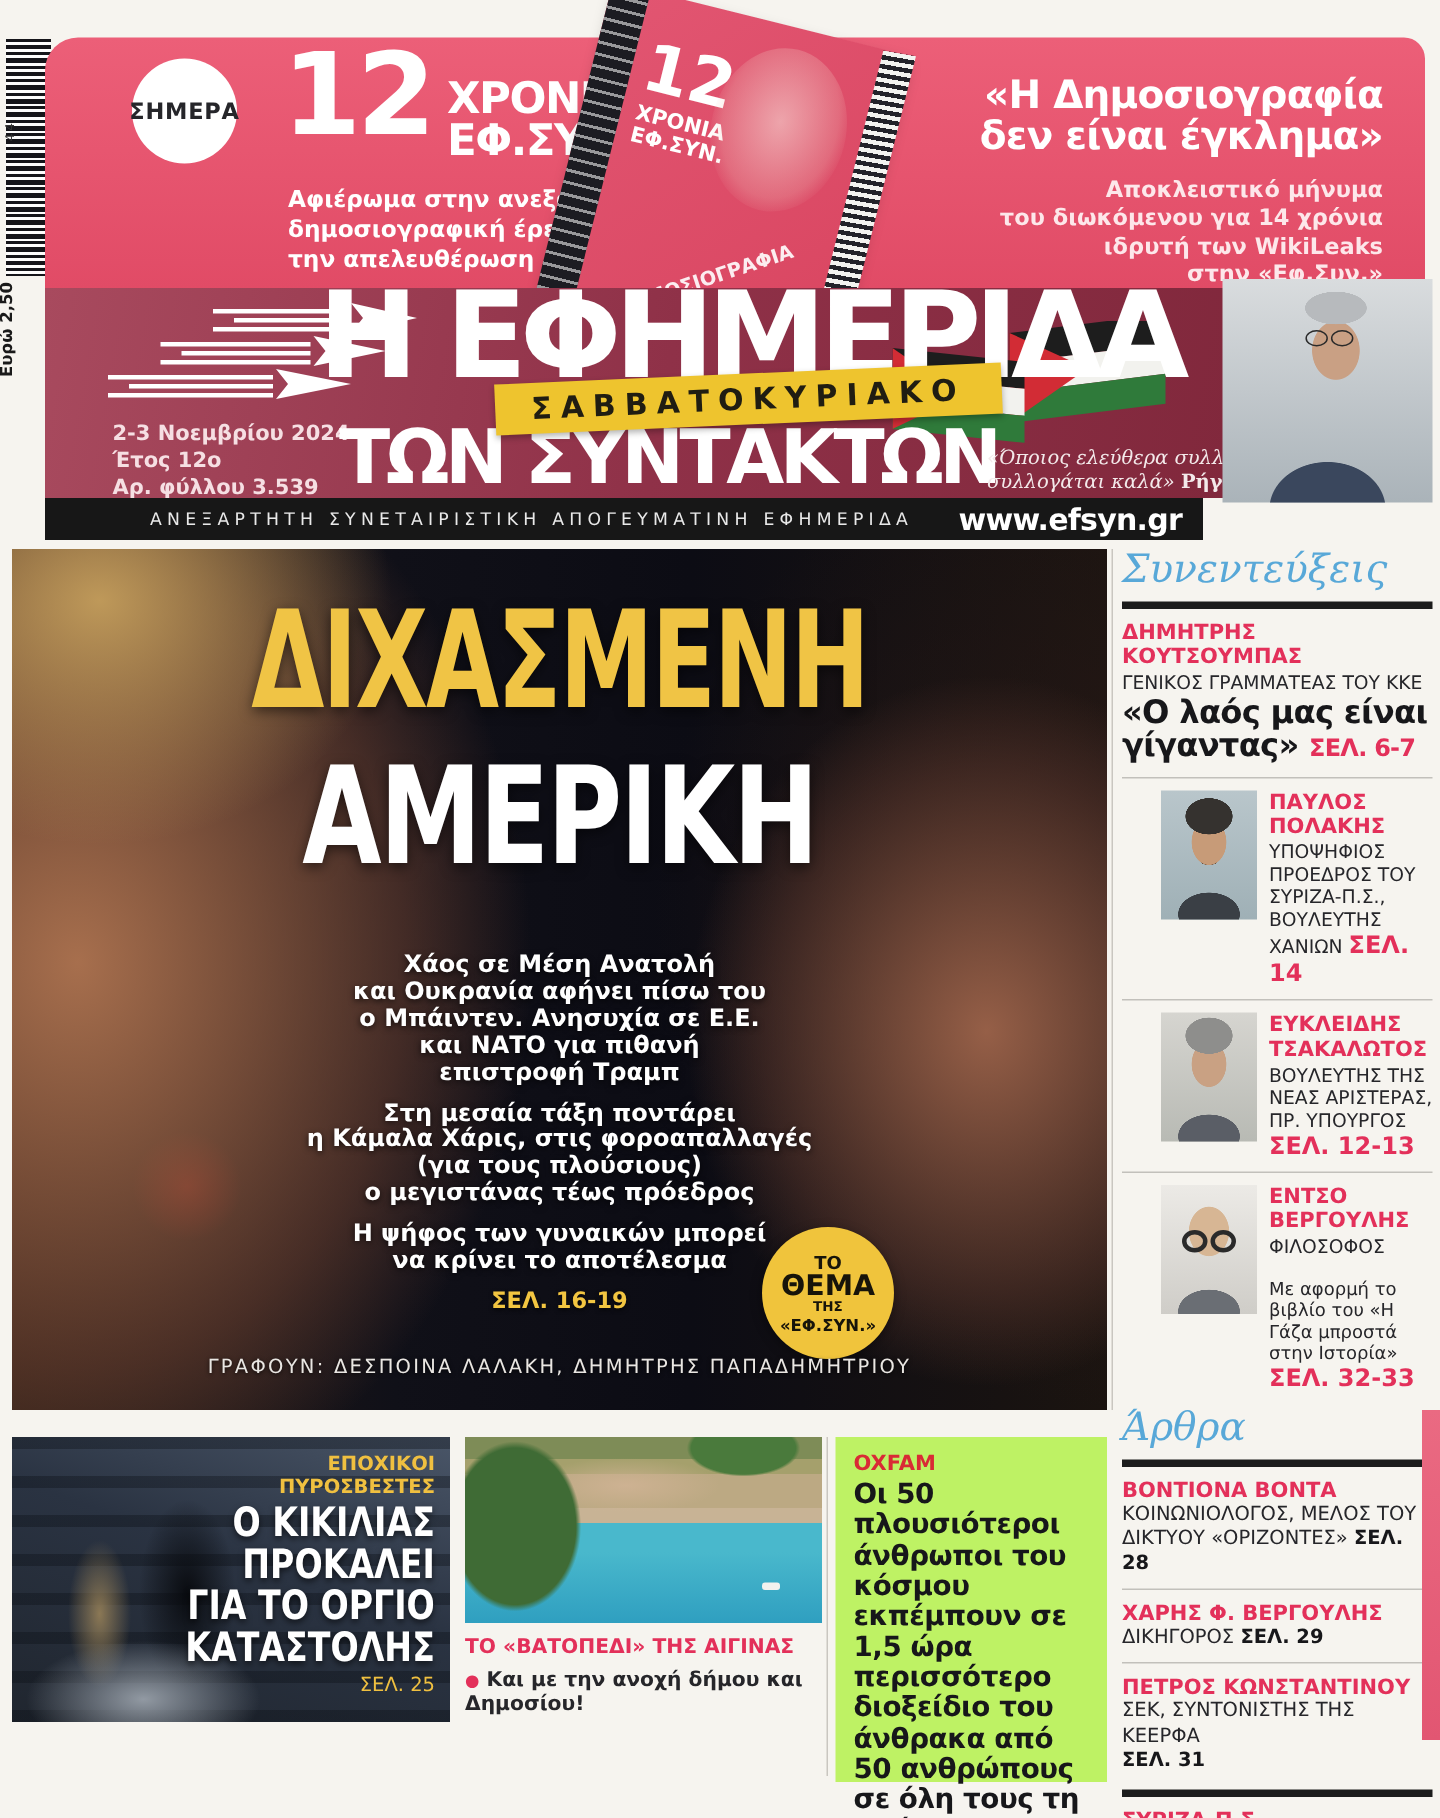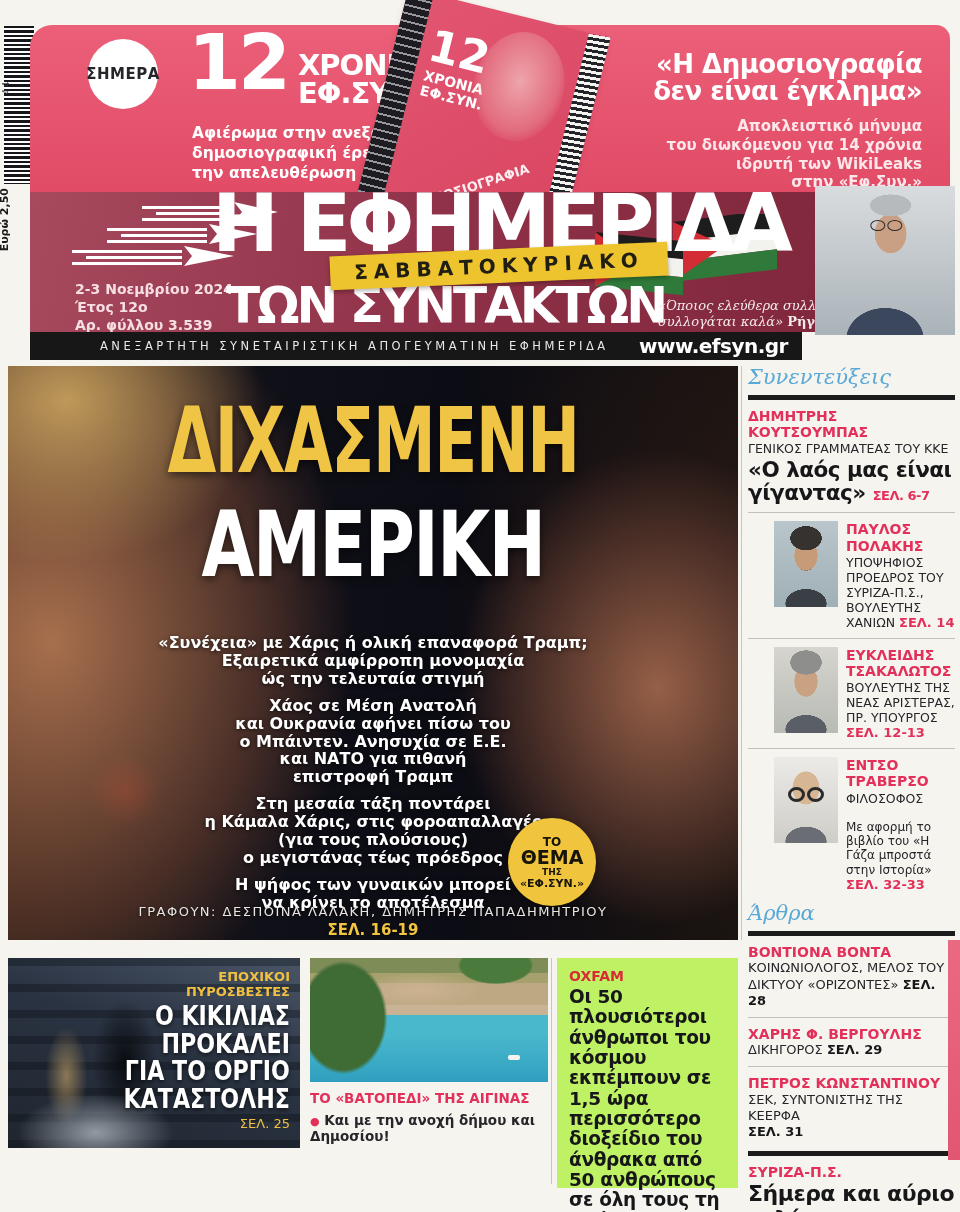--- a/index.html
+++ b/index.html
@@ -101,7 +101,7 @@
   #vdiv{left:741px;top:366px;width:1px;height:574px;background:#c9c6c0;}
   #sidebar{left:748px;top:366px;width:207px;}
   .sec-title{font-family:"DejaVu Serif","Liberation Serif",serif;font-style:italic;
-    font-size:21px;color:#58a8d8;line-height:1.1;}
+    font-size:26px;color:#58a8d8;line-height:1.1;}
   .rule{height:5px;background:#1c1c1c;margin:6px 0 8px;}
   .rule-thin{height:1px;background:#c2c0bb;margin:8px 0;}
   .iv-name,.ar-name,.pol-kicker{color:#e3305a;font-weight:800;font-size:14px;line-height:1.15;}

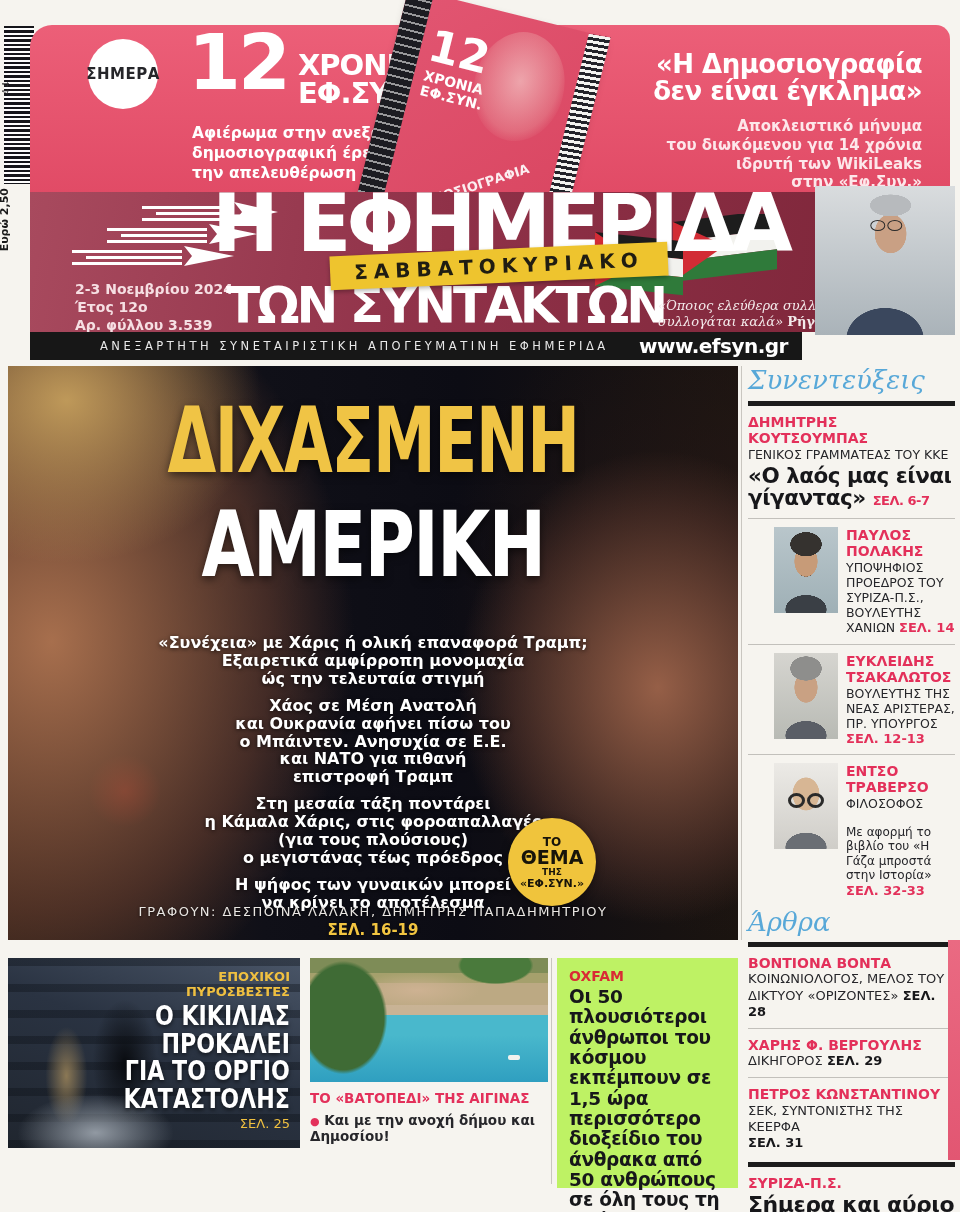--- a/index.html
+++ b/index.html
@@ -107,7 +107,7 @@
   .iv-name,.ar-name,.pol-kicker{color:#e3305a;font-weight:800;font-size:14px;line-height:1.15;}
   .iv-role{color:#26262a;font-size:12.5px;line-height:1.2;margin-top:1px;}
   .iv-quote{color:#17171a;font-weight:800;font-size:21.5px;line-height:1.05;letter-spacing:-.5px;margin-top:3px;}
-  .pageref-red{color:#e3305a;font-weight:800;font-size:13px;}
+  .pageref-red{color:#e3305a;font-weight:800;font-size:16px;}
   .pageref-dark{color:#17171a;font-weight:800;font-size:13px;}
   .iv-row{display:flex;gap:8px;align-items:flex-start;padding-left:26px;}
   .iv-photo{width:64px;height:86px;flex:0 0 auto;position:relative;overflow:hidden;}

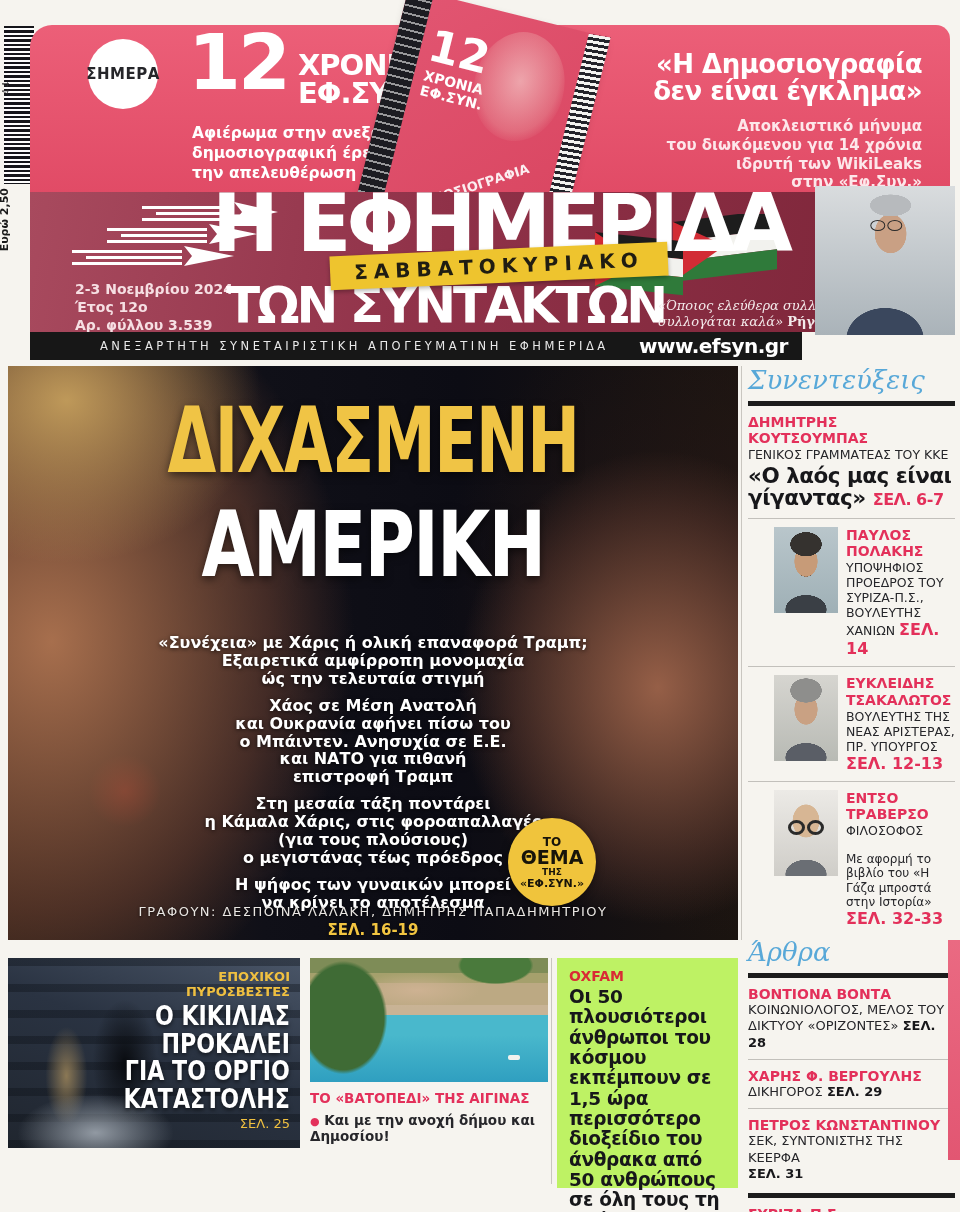--- a/index.html
+++ b/index.html
@@ -265,9 +265,6 @@
     <div class="hline" id="lead-h1">ΔΙΧΑΣΜΕΝΗ</div>
     <div class="hline" id="lead-h2">ΑΜΕΡΙΚΗ</div>
     <div class="abs" id="lead-text">
-      <p class="pre">«Συνέχεια» με Χάρις ή ολική επαναφορά Τραμπ;
-Εξαιρετικά αμφίρροπη μονομαχία
-ώς την τελευταία στιγμή</p>
       <p class="pre">Χάος σε Μέση Ανατολή
 και Ουκρανία αφήνει πίσω του
 ο Μπάιντεν. Ανησυχία σε Ε.Ε.

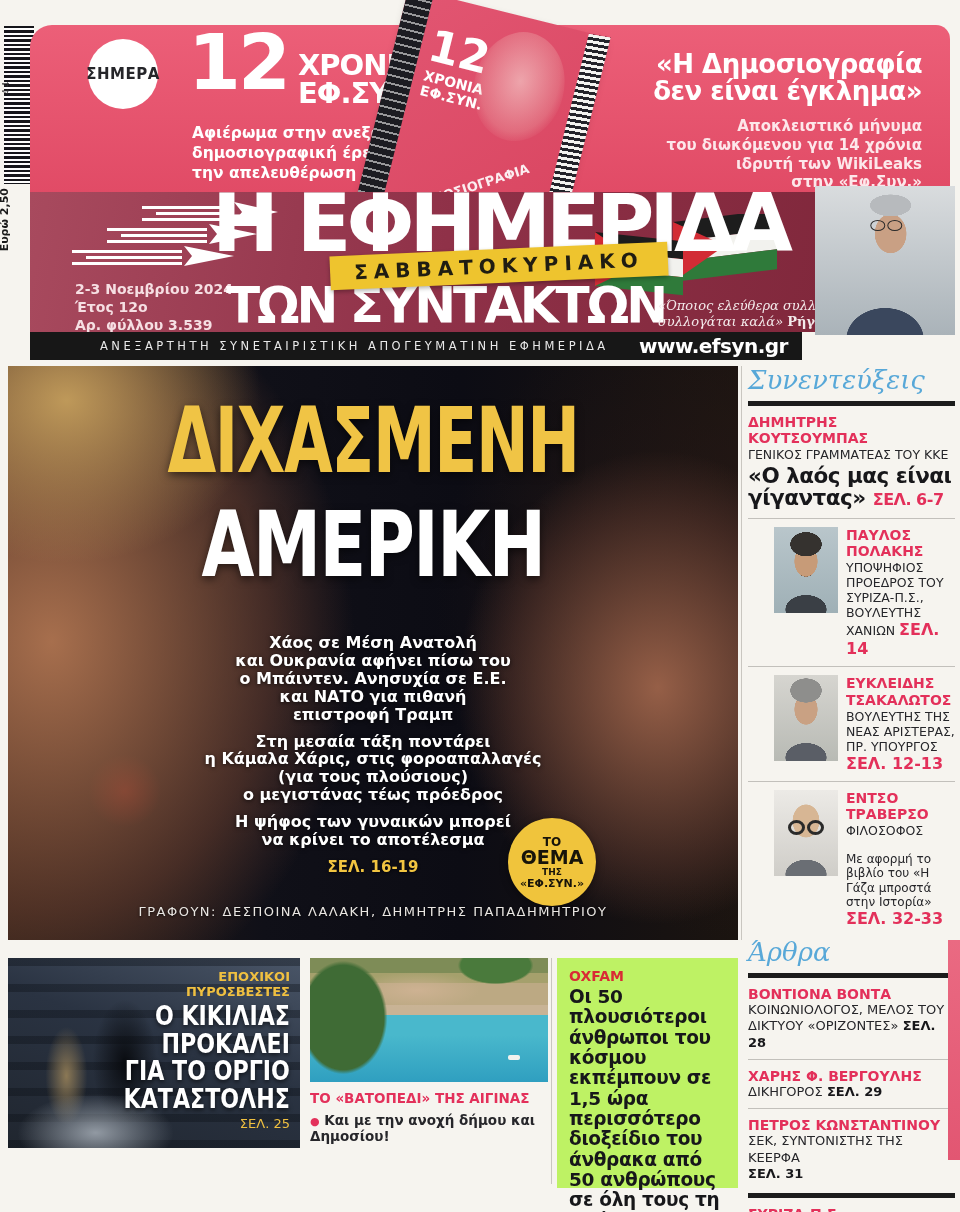--- a/index.html
+++ b/index.html
@@ -332,7 +332,7 @@
           </span>
       </div>
       <div>
-        <div class="iv-name">ΕΝΤΣΟ ΤΡΑΒΕΡΣΟ</div>
+        <div class="iv-name">ΕΝΤΣΟ ΒΕΡΓΟΥΛΗΣ</div>
         <div class="iv-role">ΦΙΛΟΣΟΦΟΣ</div>
         <div class="iv-note">Με αφορμή το βιβλίο του «Η Γάζα μπροστά στην Ιστορία»</div>
         <div class="pageref-red">ΣΕΛ. 32-33</div>

